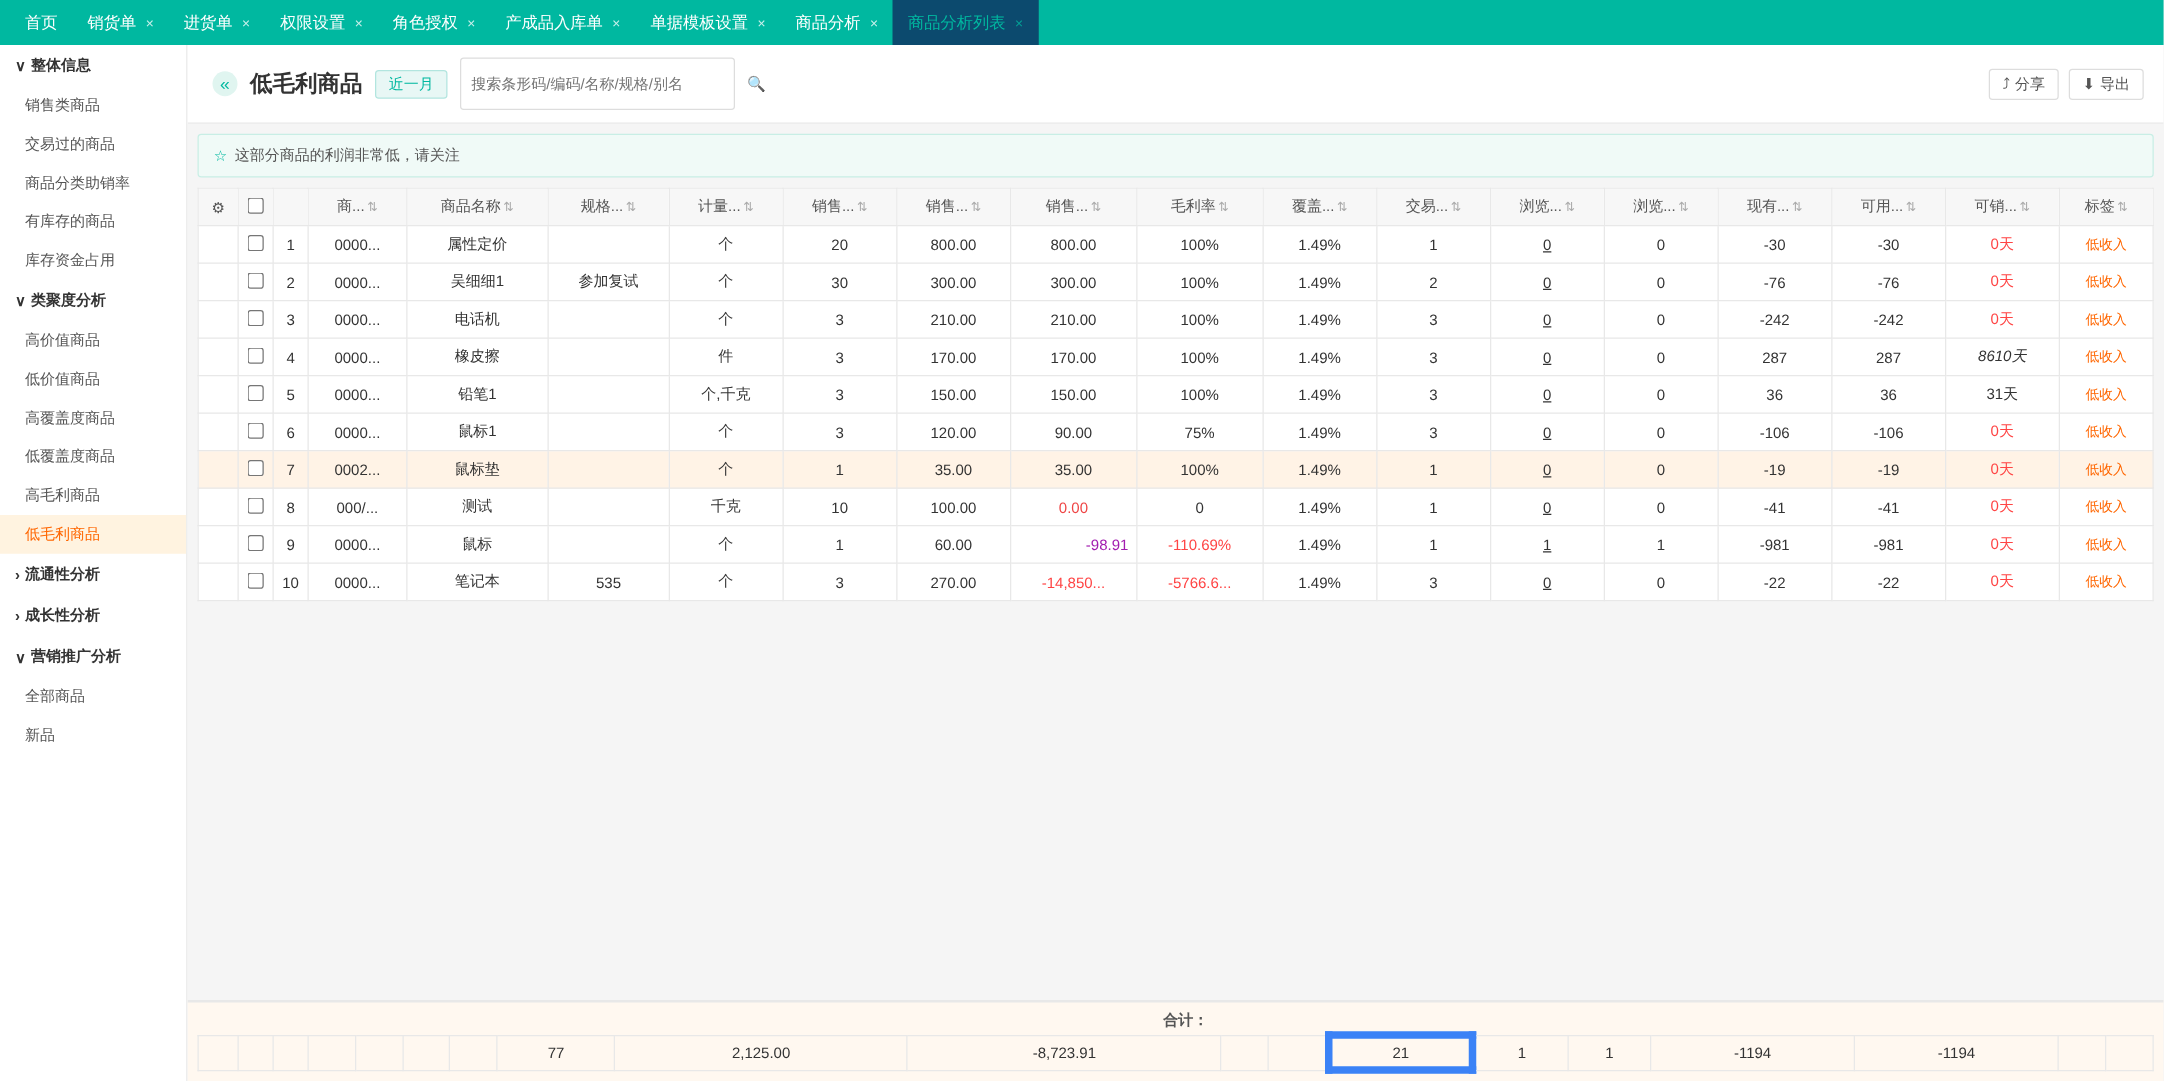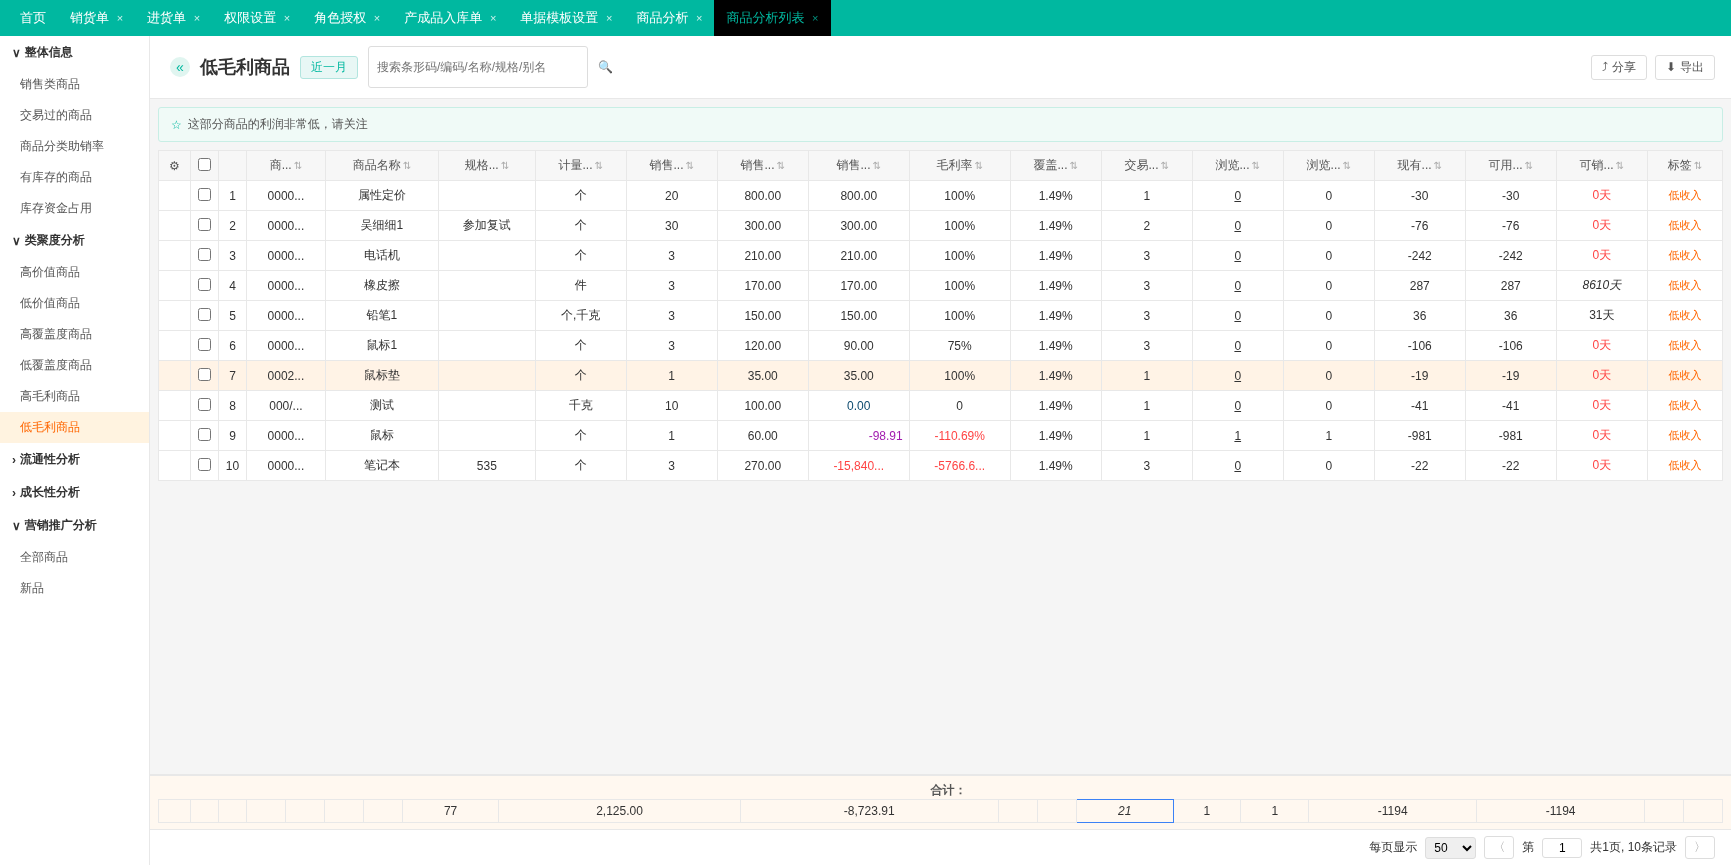--- a/index.html
+++ b/index.html
@@ -22,7 +22,7 @@
       font-size: 13px;
       white-space: nowrap;
     }
-    .top-nav-item.active { background: #000000; color: #00b8a0; text-align: right; }
+    .top-nav-item.active { background: #0c4a6e; color: #00b8a0; text-align: right; }
     .top-nav-item .close-x { margin-left: 4px; font-size: 11px; opacity: 0.8; }
 
     

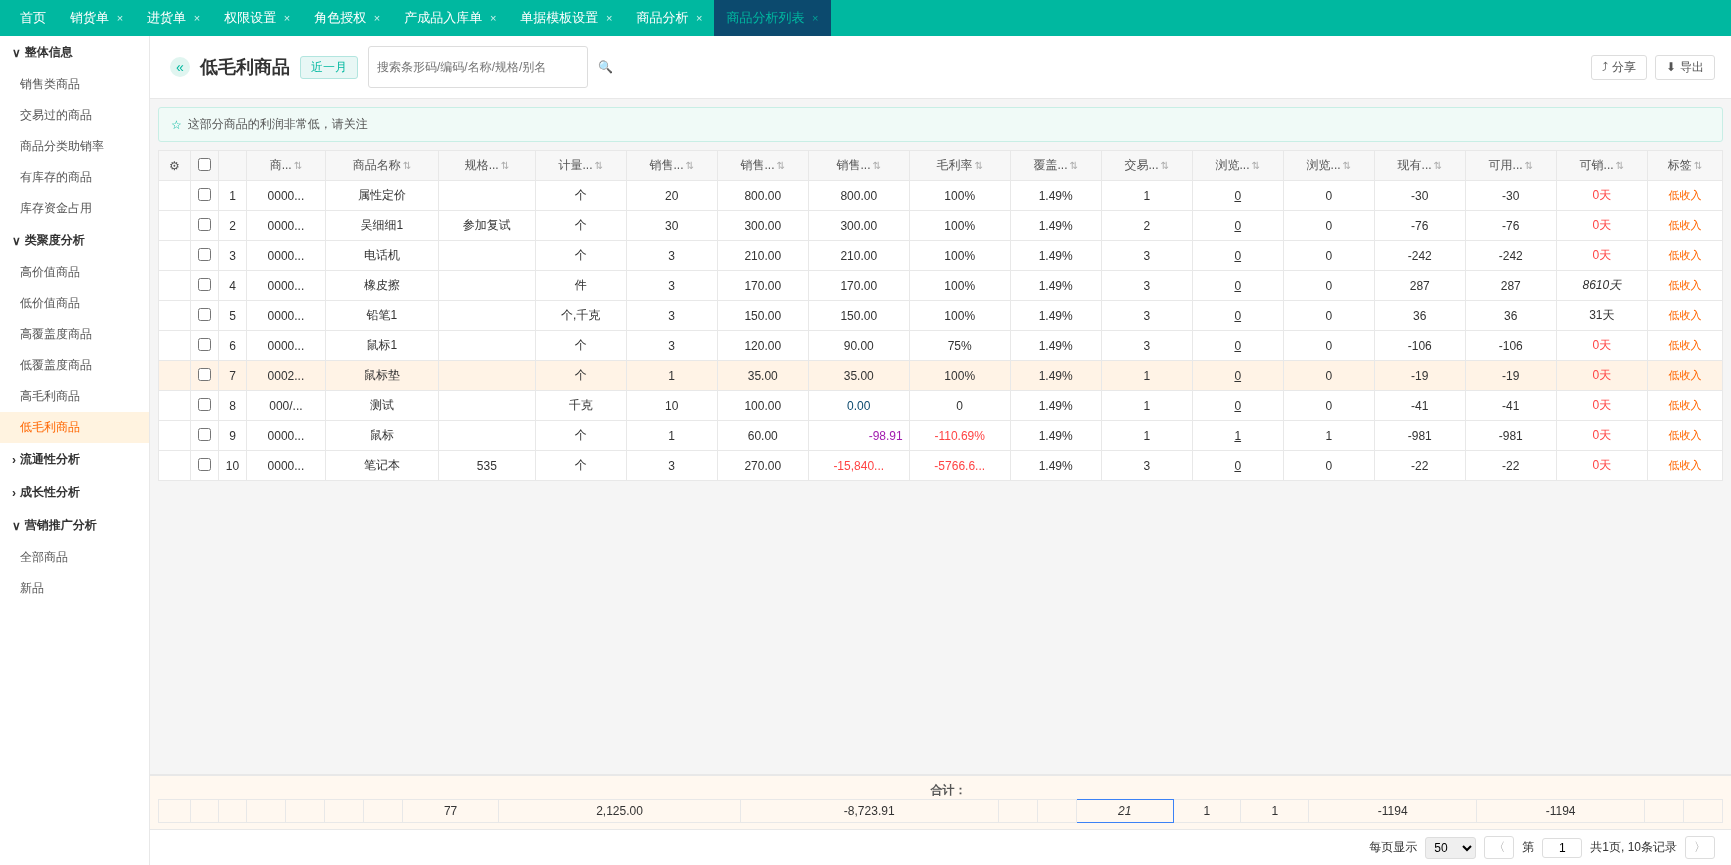--- a/index.html
+++ b/index.html
@@ -489,7 +489,7 @@
       <td>千克</td>
       <td>10</td>
       <td>100.00</td>
-      <td style="color:#0c4a6e;">0.00</td>
+      <td style="color:#ef4444;">0.00</td>
       <td style="color:#333;">0</td>
       <td>1.49%</td>
       <td>1</td>

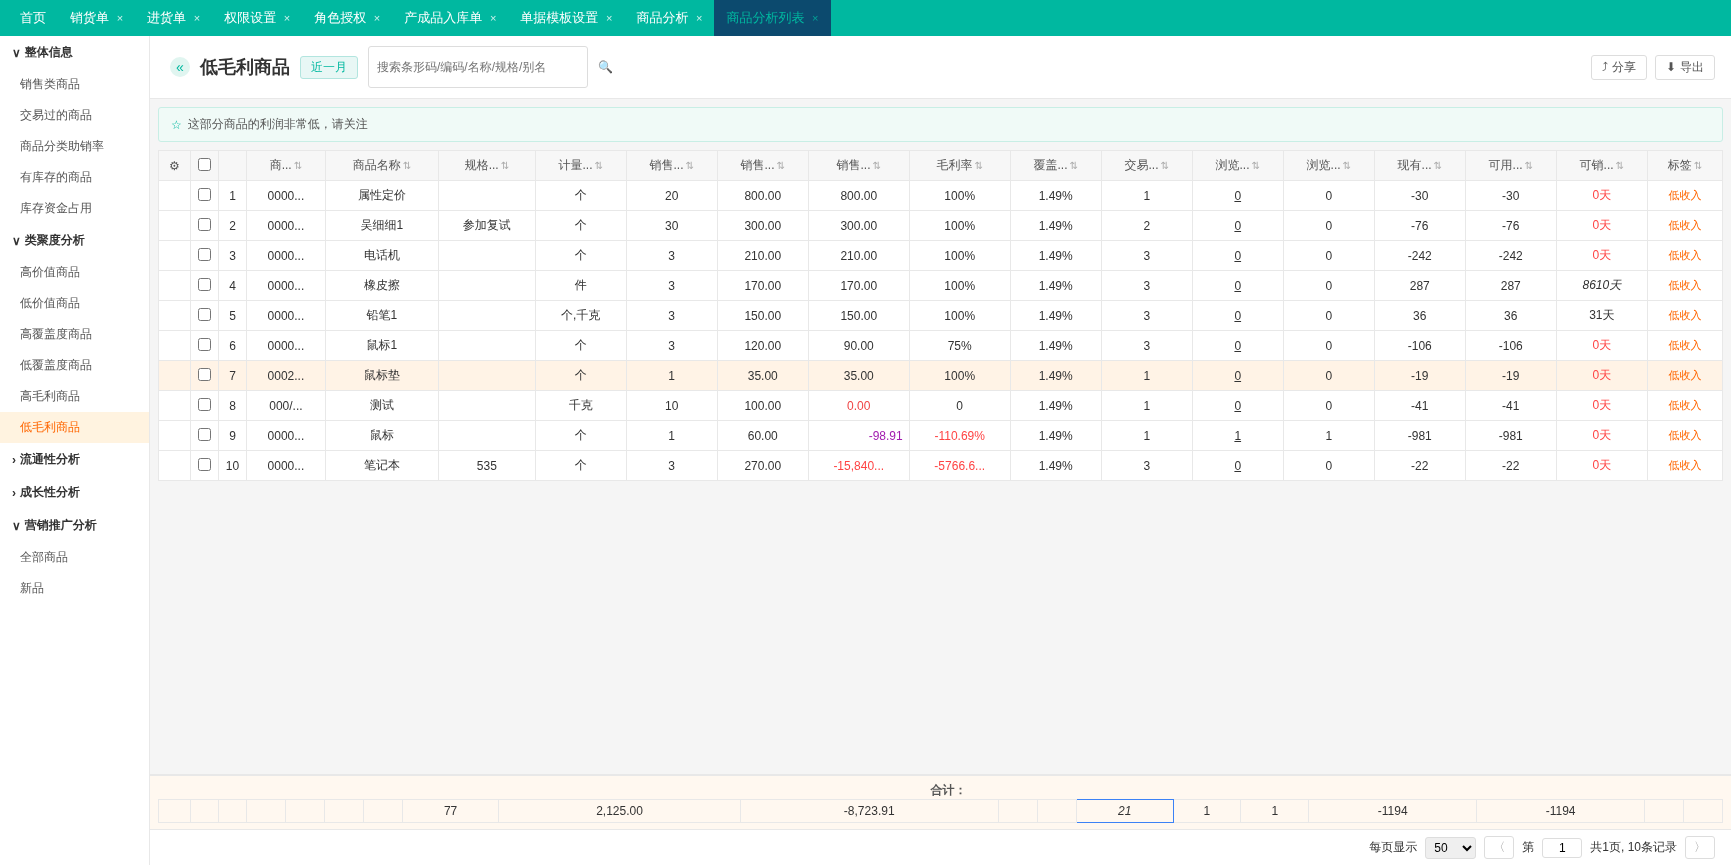--- a/index.html
+++ b/index.html
@@ -531,7 +531,7 @@
       <td>个</td>
       <td>3</td>
       <td>270.00</td>
-      <td style="color:#ff4444;">-15,840...</td>
+      <td style="color:#ff4444;">-14,850...</td>
       <td style="color:#ff4444;">-5766.6...</td>
       <td>1.49%</td>
       <td>3</td>

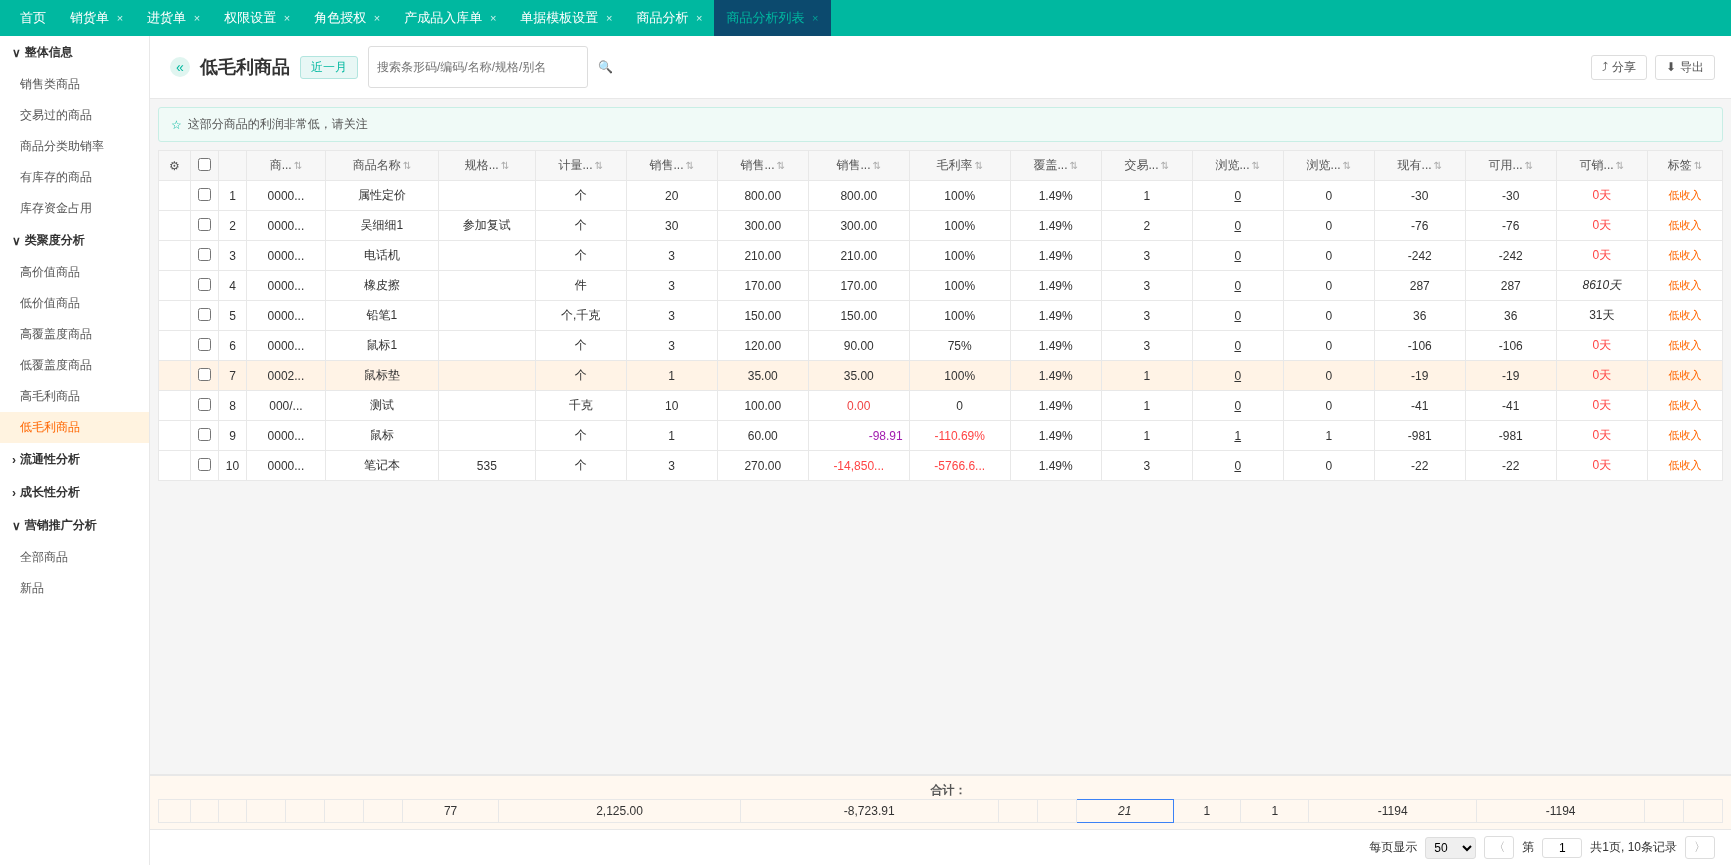--- a/index.html
+++ b/index.html
@@ -563,7 +563,7 @@
           <td style="border:1px solid #e8e8e8; padding:4px; text-align:center;">-8,723.91</td>
           <td style="border:1px solid #e8e8e8; padding:4px;"></td>
           <td style="border:1px solid #e8e8e8; padding:4px;"></td>
-          <td style="border:1px solid #3b82f6; padding:4px; text-align:center;font-style:italic;">21</td>
+          <td style="border:6px solid #3b82f6; padding:4px; text-align:center;">21</td>
           <td style="border:1px solid #e8e8e8; padding:4px; text-align:center;">1</td>
           <td style="border:1px solid #e8e8e8; padding:4px; text-align:center;">1</td>
           <td style="border:1px solid #e8e8e8; padding:4px; text-align:center;">-1194</td>

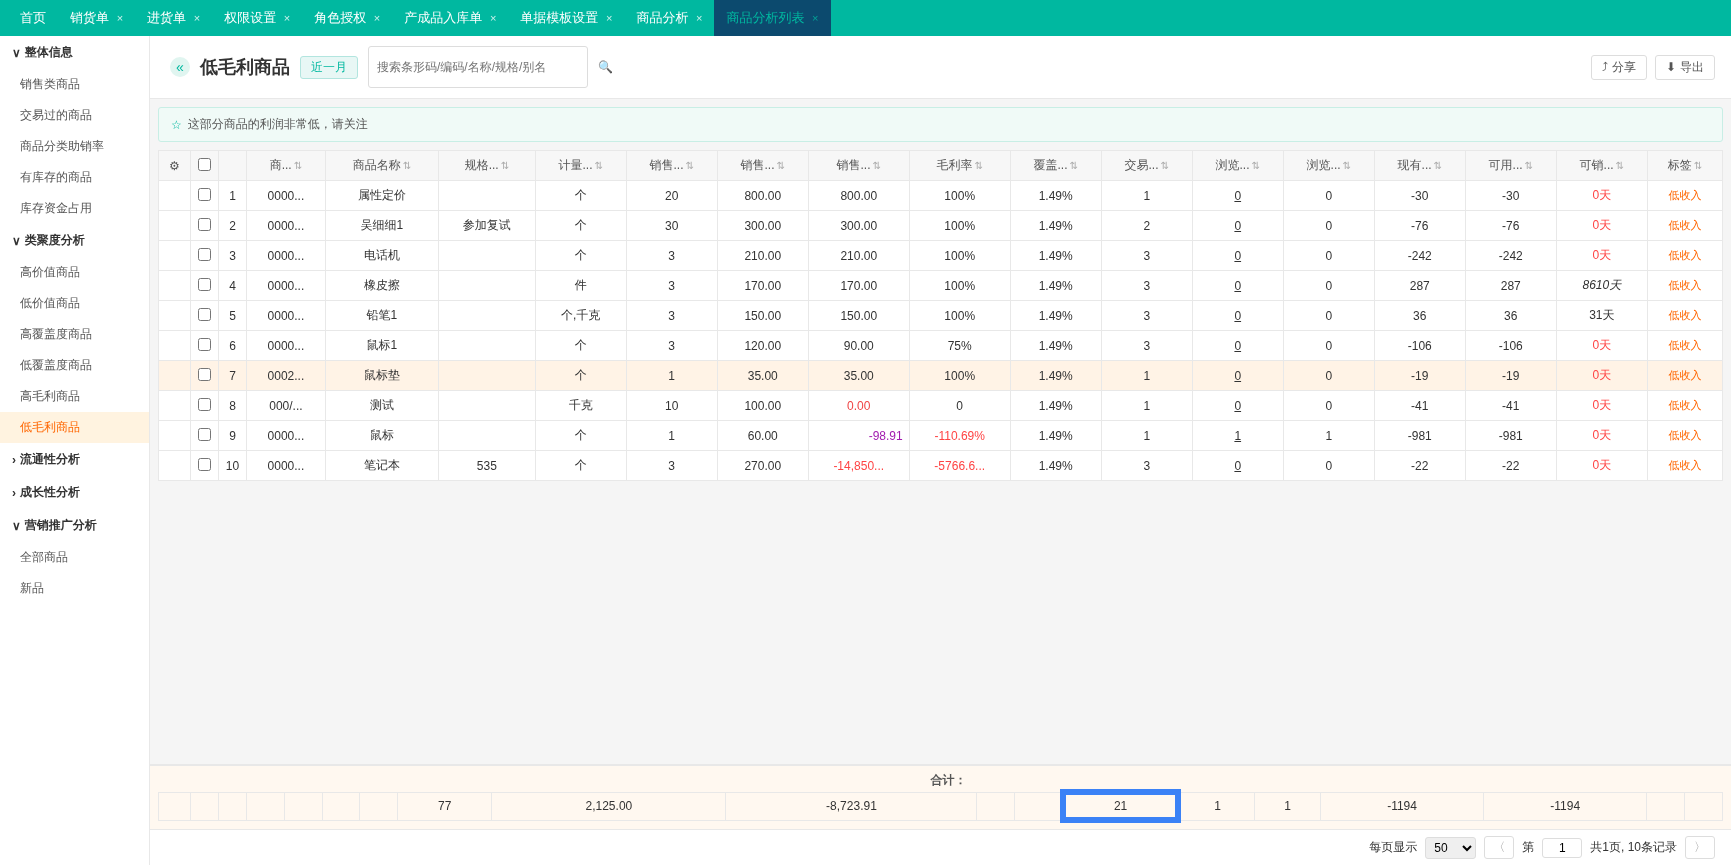--- a/index.html
+++ b/index.html
@@ -575,19 +575,6 @@
         </table>
     </div>
 
-    <div class="pagination-bar">
-      <span>每页显示</span>
-      <select class="page-size-select">
-        <option>50</option>
-        <option>100</option>
-        <option>200</option>
-      </select>
-      <button class="page-nav-btn">〈</button>
-      <span>第</span>
-      <input class="page-input" type="text" value="1" style="">
-      <span>共1页, 10条记录</span>
-      <button class="page-nav-btn">〉</button>
-    </div>
   </div>
 </div>
 

